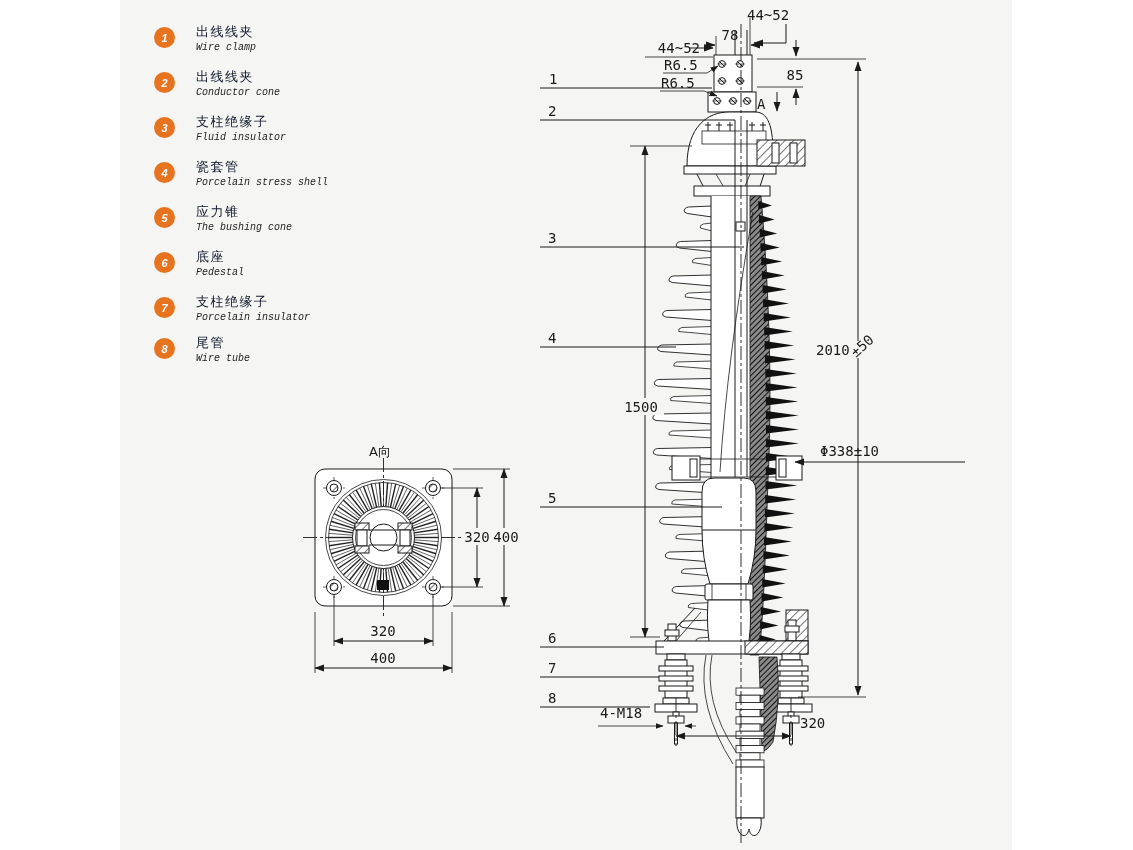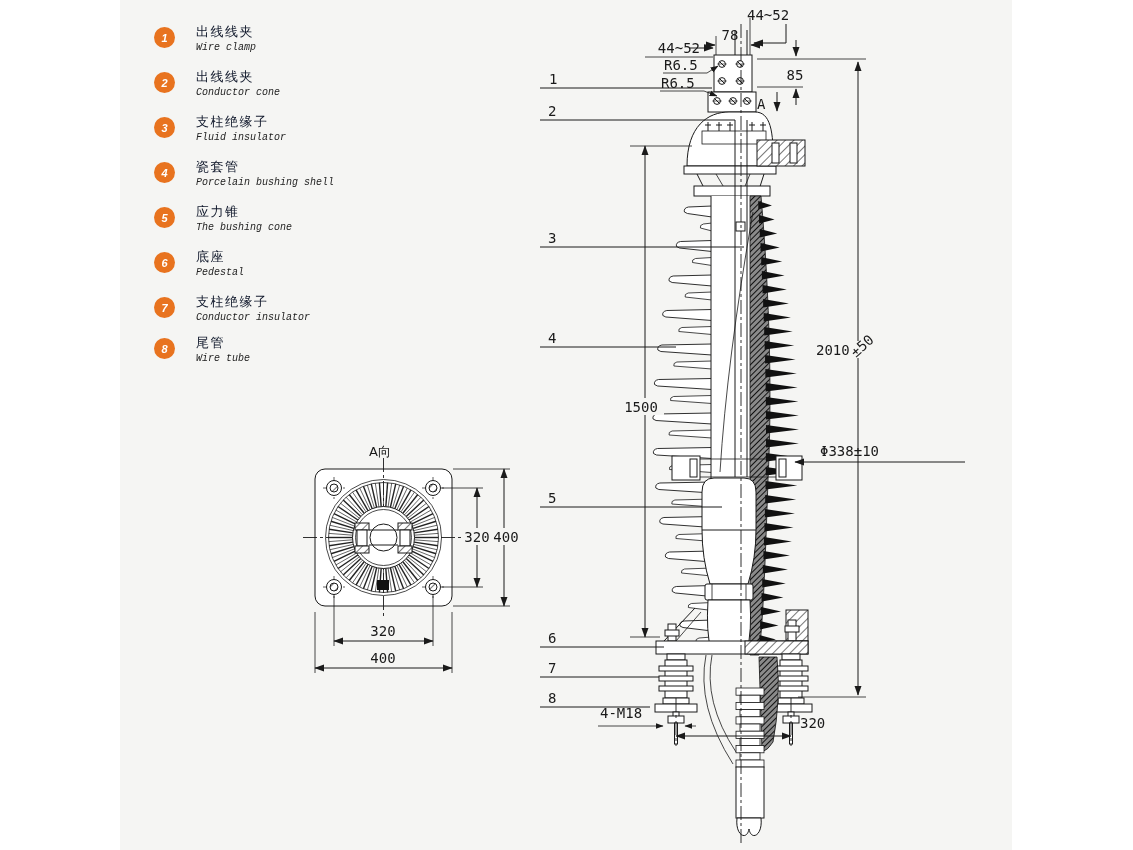--- a/index.html
+++ b/index.html
@@ -56,7 +56,7 @@
     <div class="badge">4</div>
     <div class="ltxt">
         <div class="zh">瓷套管</div>
-    <div class="en">Porcelain bushing shell</div>
+    <div class="en">Porcelain stress shell</div>
       </div>
   </div>
   <div class="legend-item" style="top:204px">

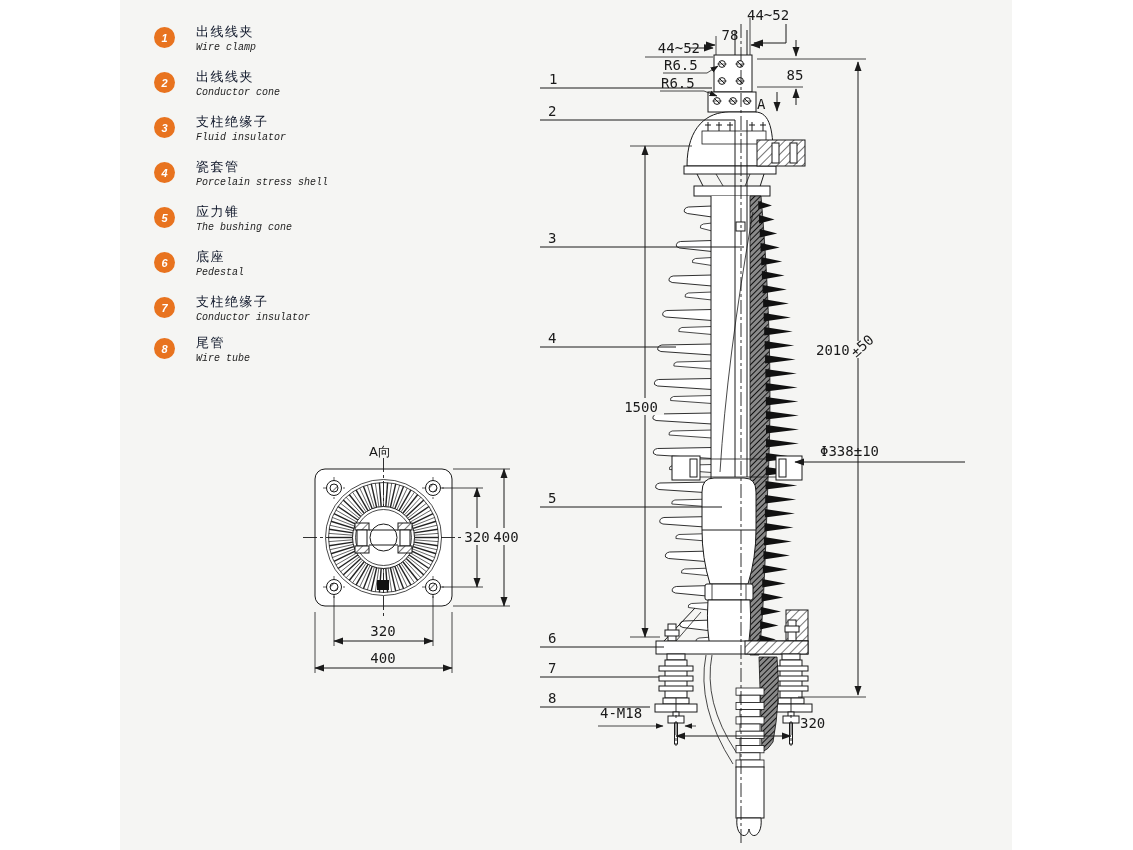--- a/index.html
+++ b/index.html
@@ -77,7 +77,7 @@
     <div class="badge">7</div>
     <div class="ltxt">
         <div class="zh">支柱绝缘子</div>
-    <div class="en">Conductor insulator</div>
+    <div class="en">Porcelain insulator</div>
       </div>
   </div>
   <div class="legend-item" style="top:335px">

